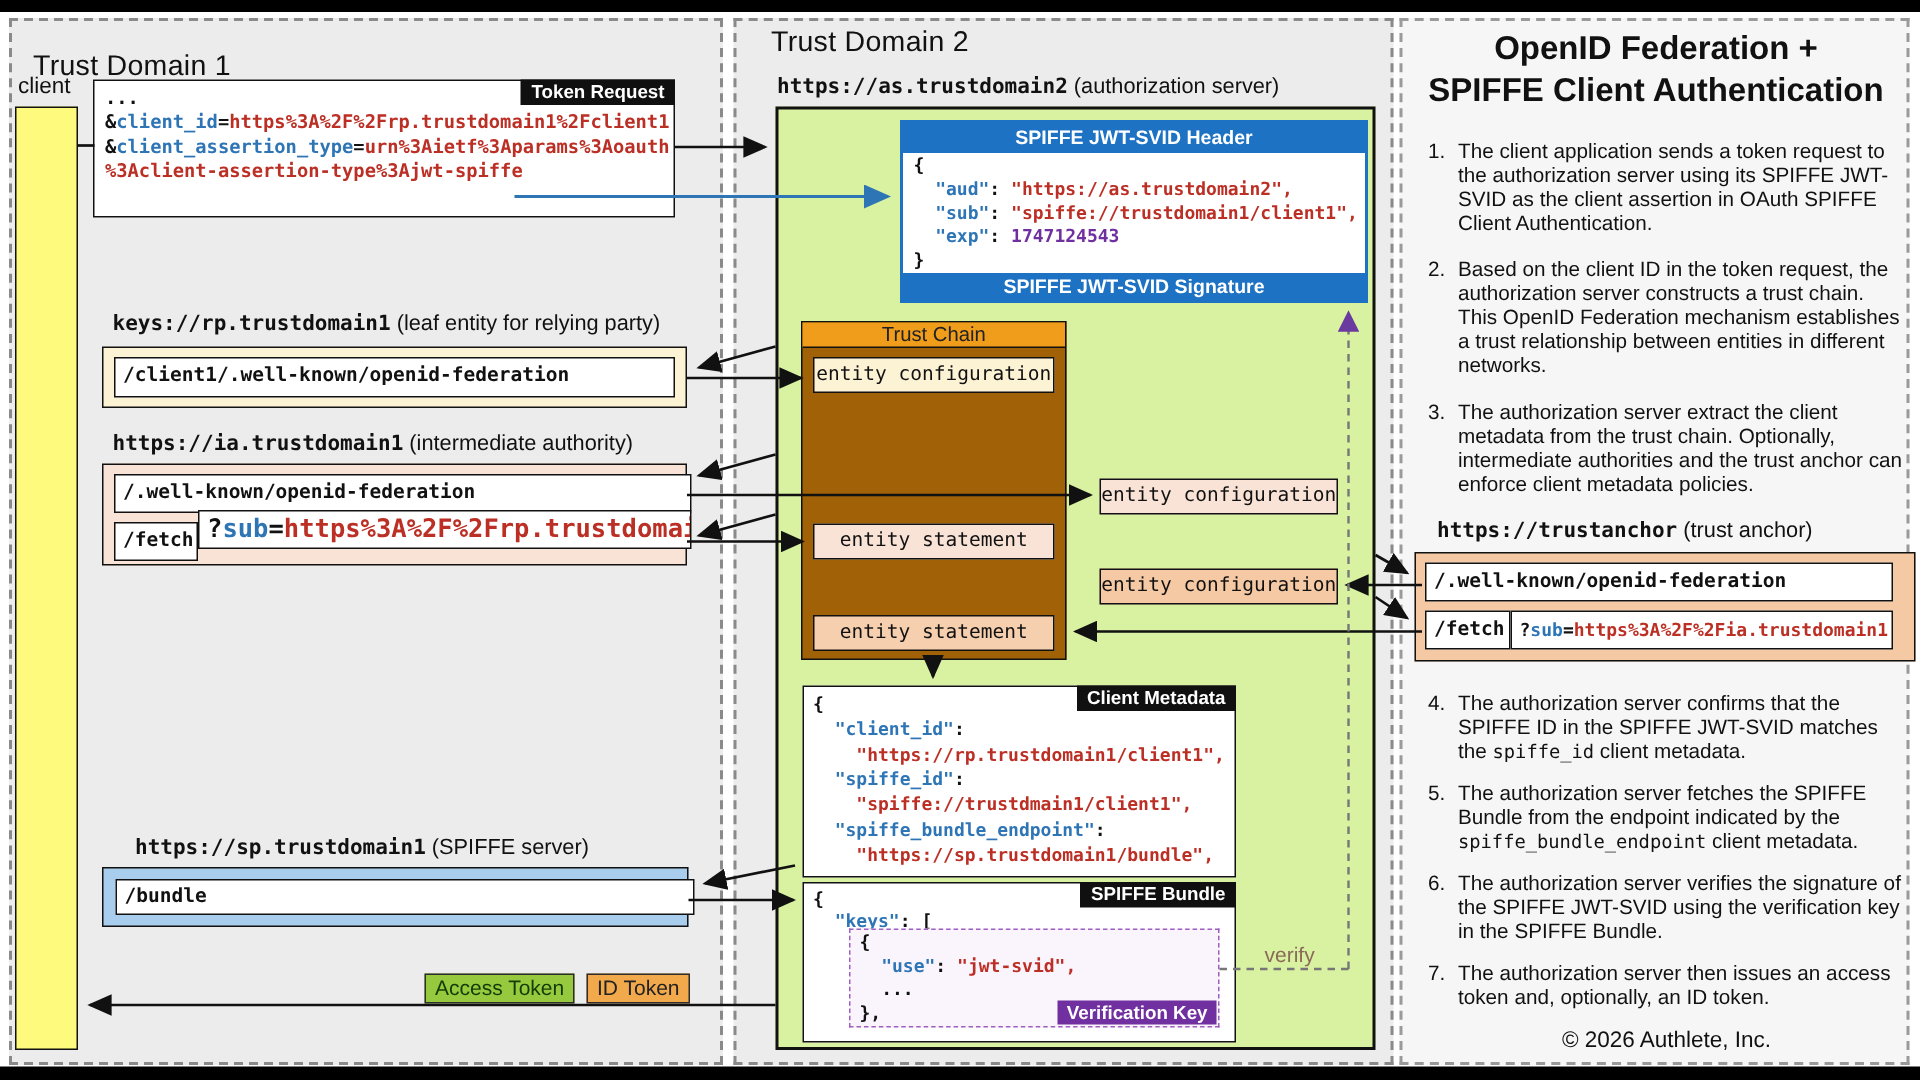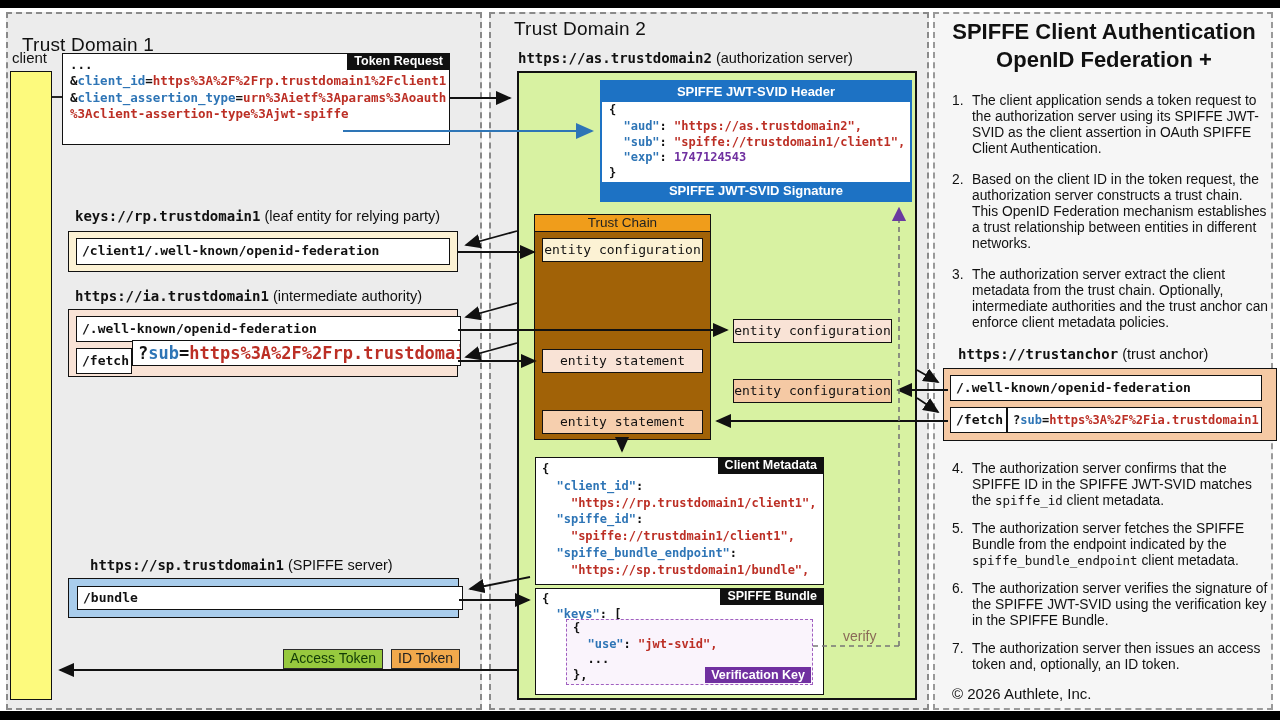--- a/index.html
+++ b/index.html
@@ -145,8 +145,8 @@
   <div style="position:absolute;left:933px;top:12px;width:340px;height:698px;border:2px dashed #9a9a9a;background:#f6f6f6;"></div>
 
   <div style="position:absolute;left:935px;top:18px;width:338px;text-align:center;font-size:22px;font-weight:bold;line-height:28px;">
+    <div>OpenID Federation +</div>
     <div>SPIFFE Client Authentication</div>
-    <div>OpenID Federation +</div>
   </div>
 
   <div style="position:absolute;left:952px;top:93px;width:320px;">

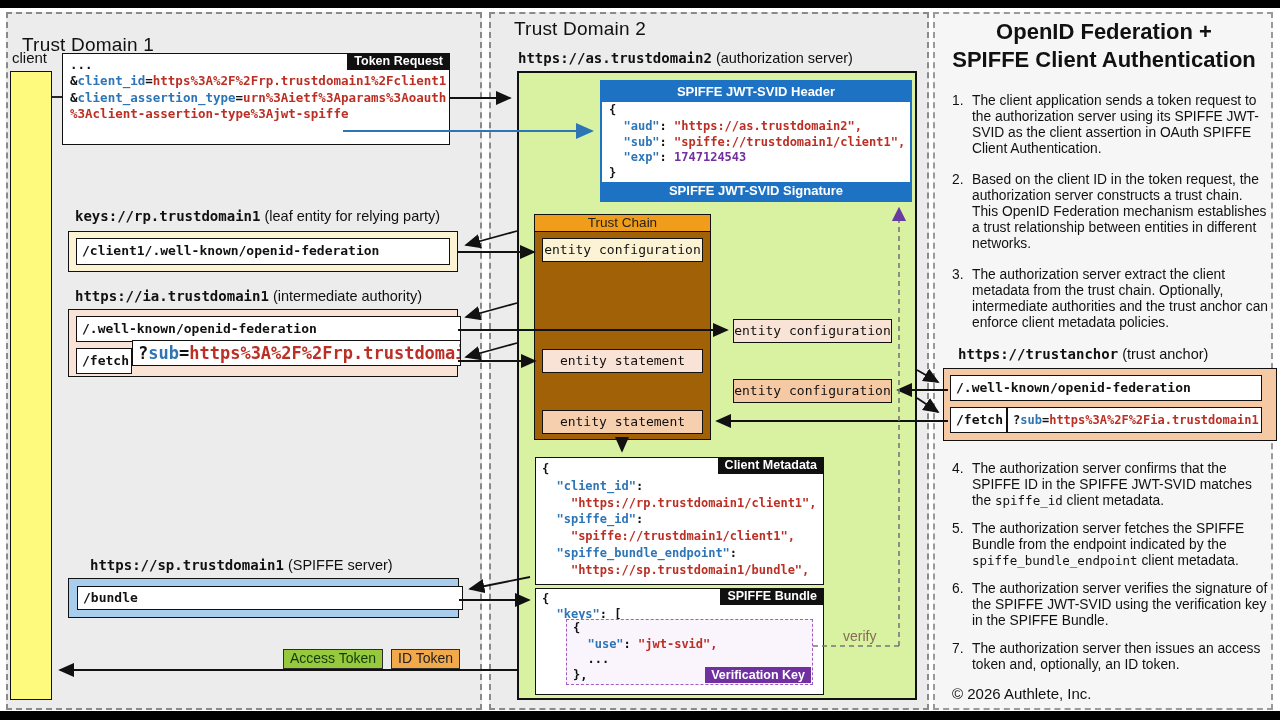--- a/index.html
+++ b/index.html
@@ -192,7 +192,7 @@
     </div>
   </div>
 
-  <div style="position:absolute;left:952px;top:685px;width:318px;text-align:left;font-size:15px;">© 2026 Authlete, Inc.</div>
+  <div style="position:absolute;left:952px;top:685px;width:318px;text-align:center;font-size:15px;">© 2026 Authlete, Inc.</div>
 
   <svg class="overlay">
     <defs>

